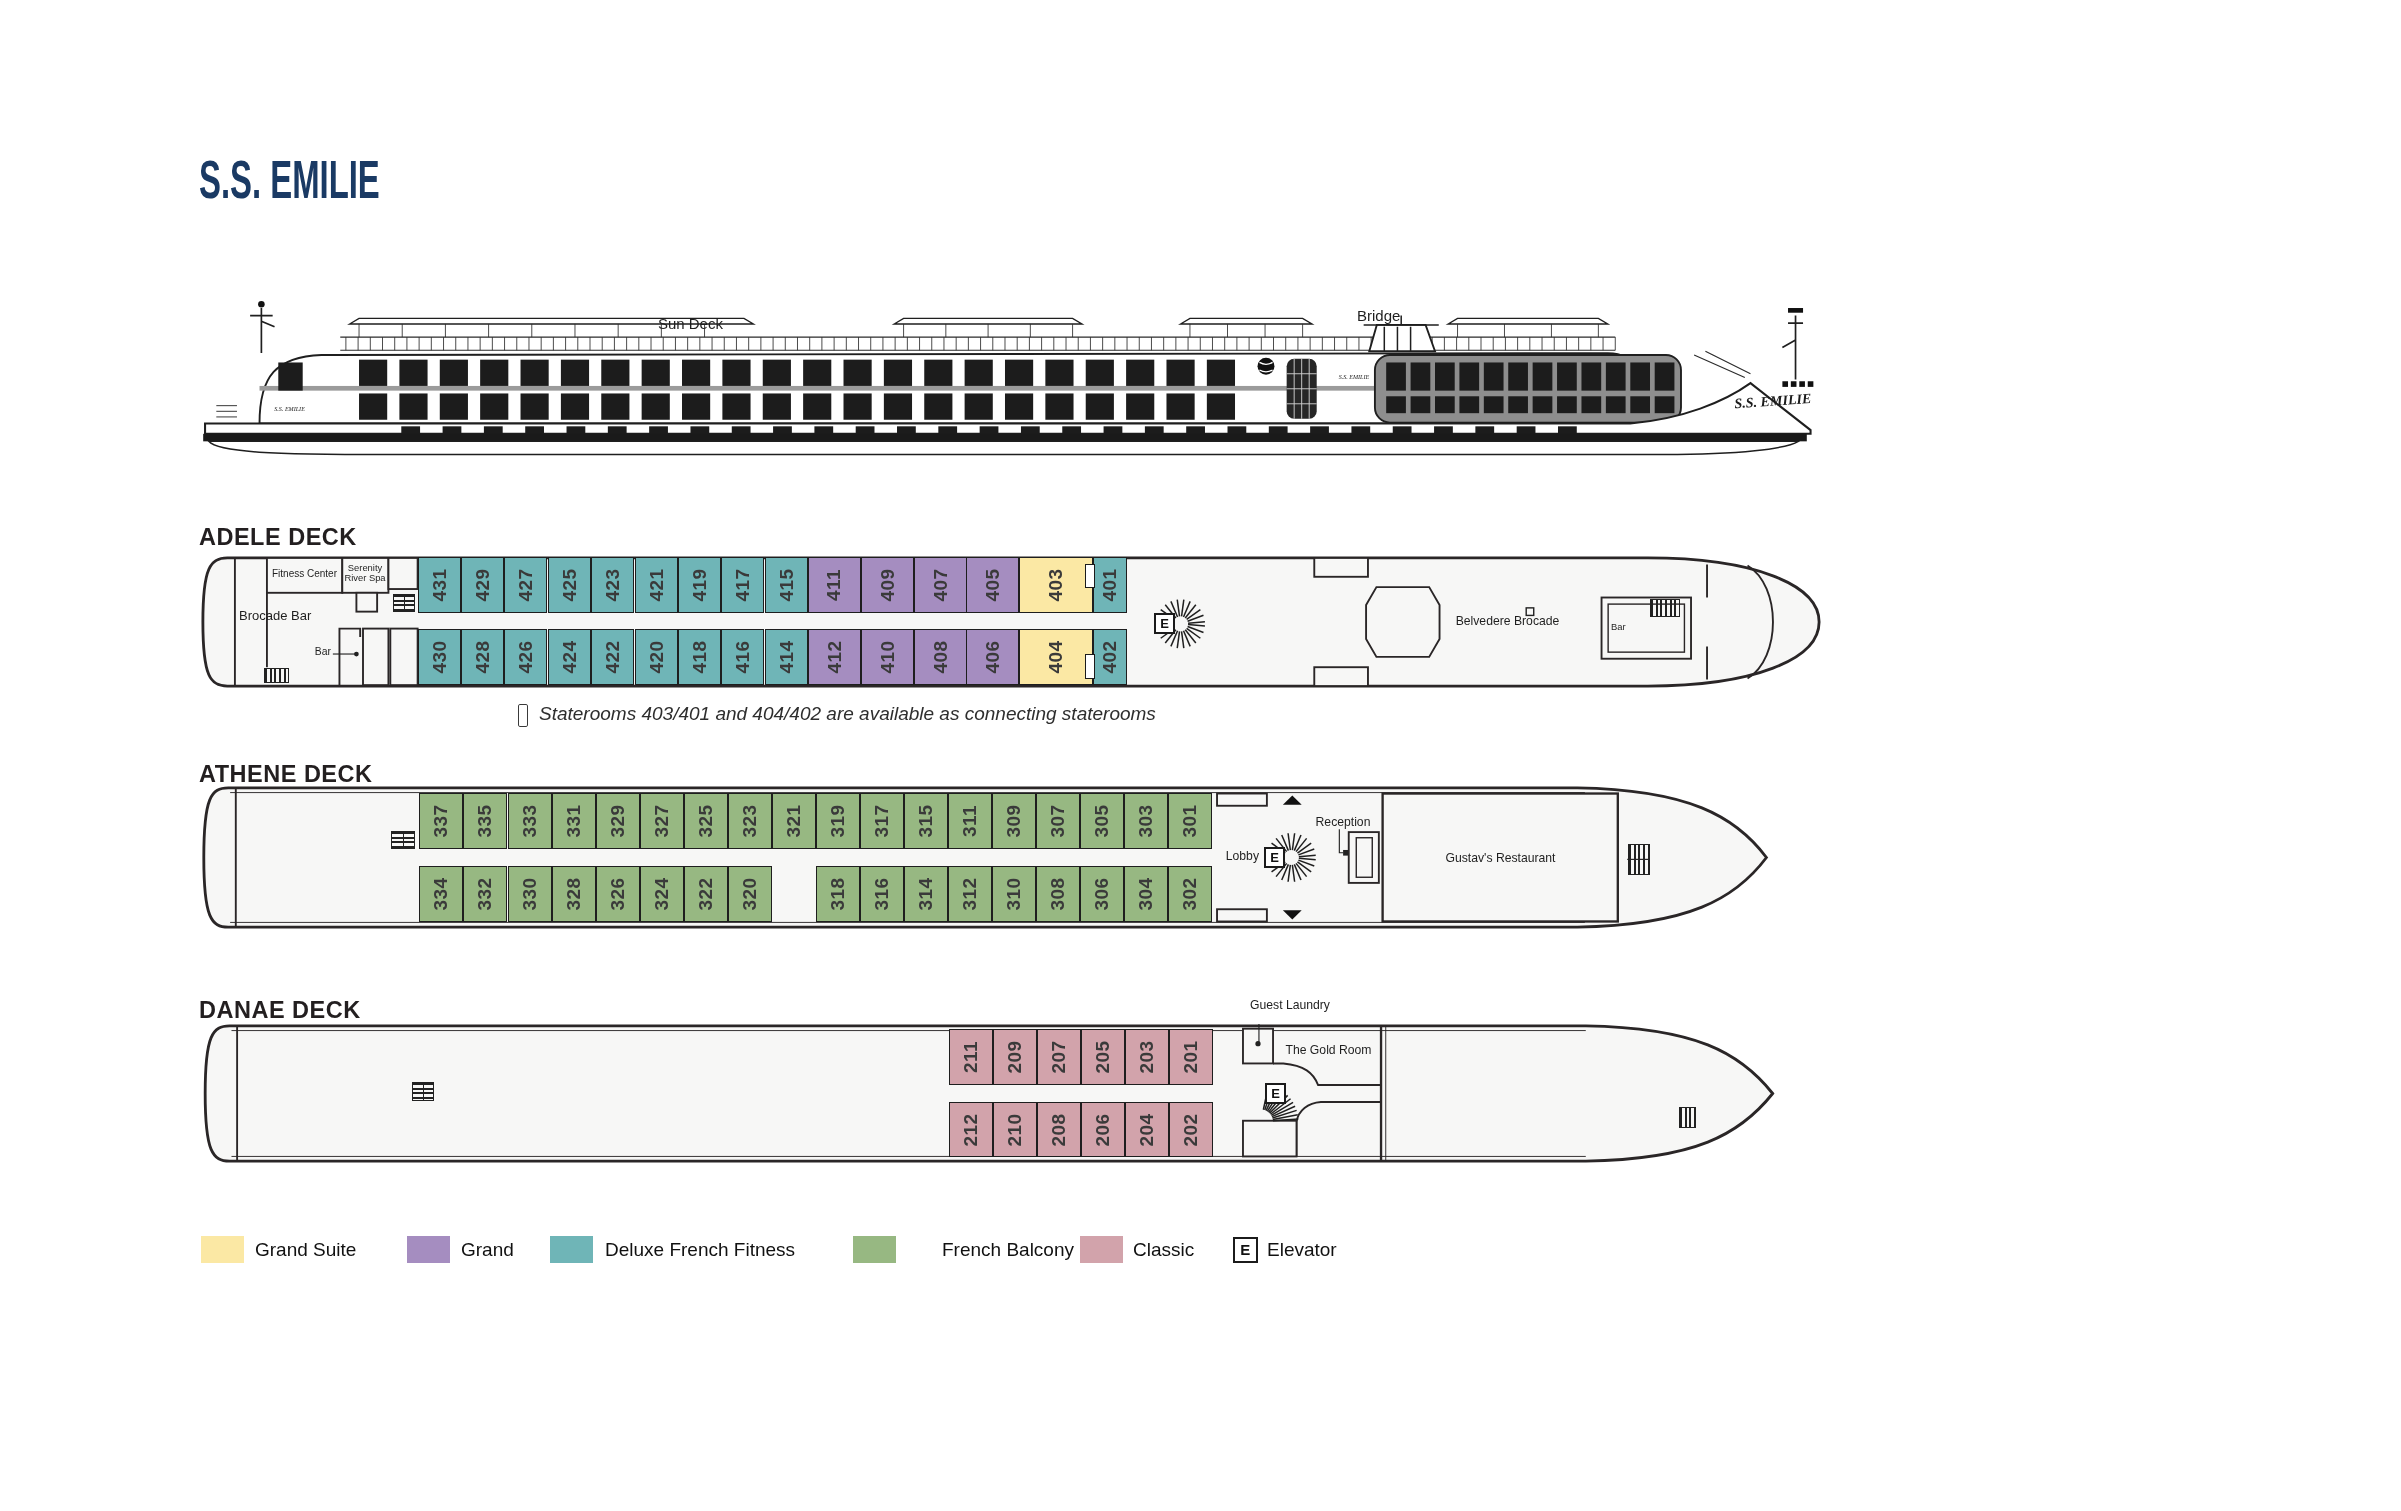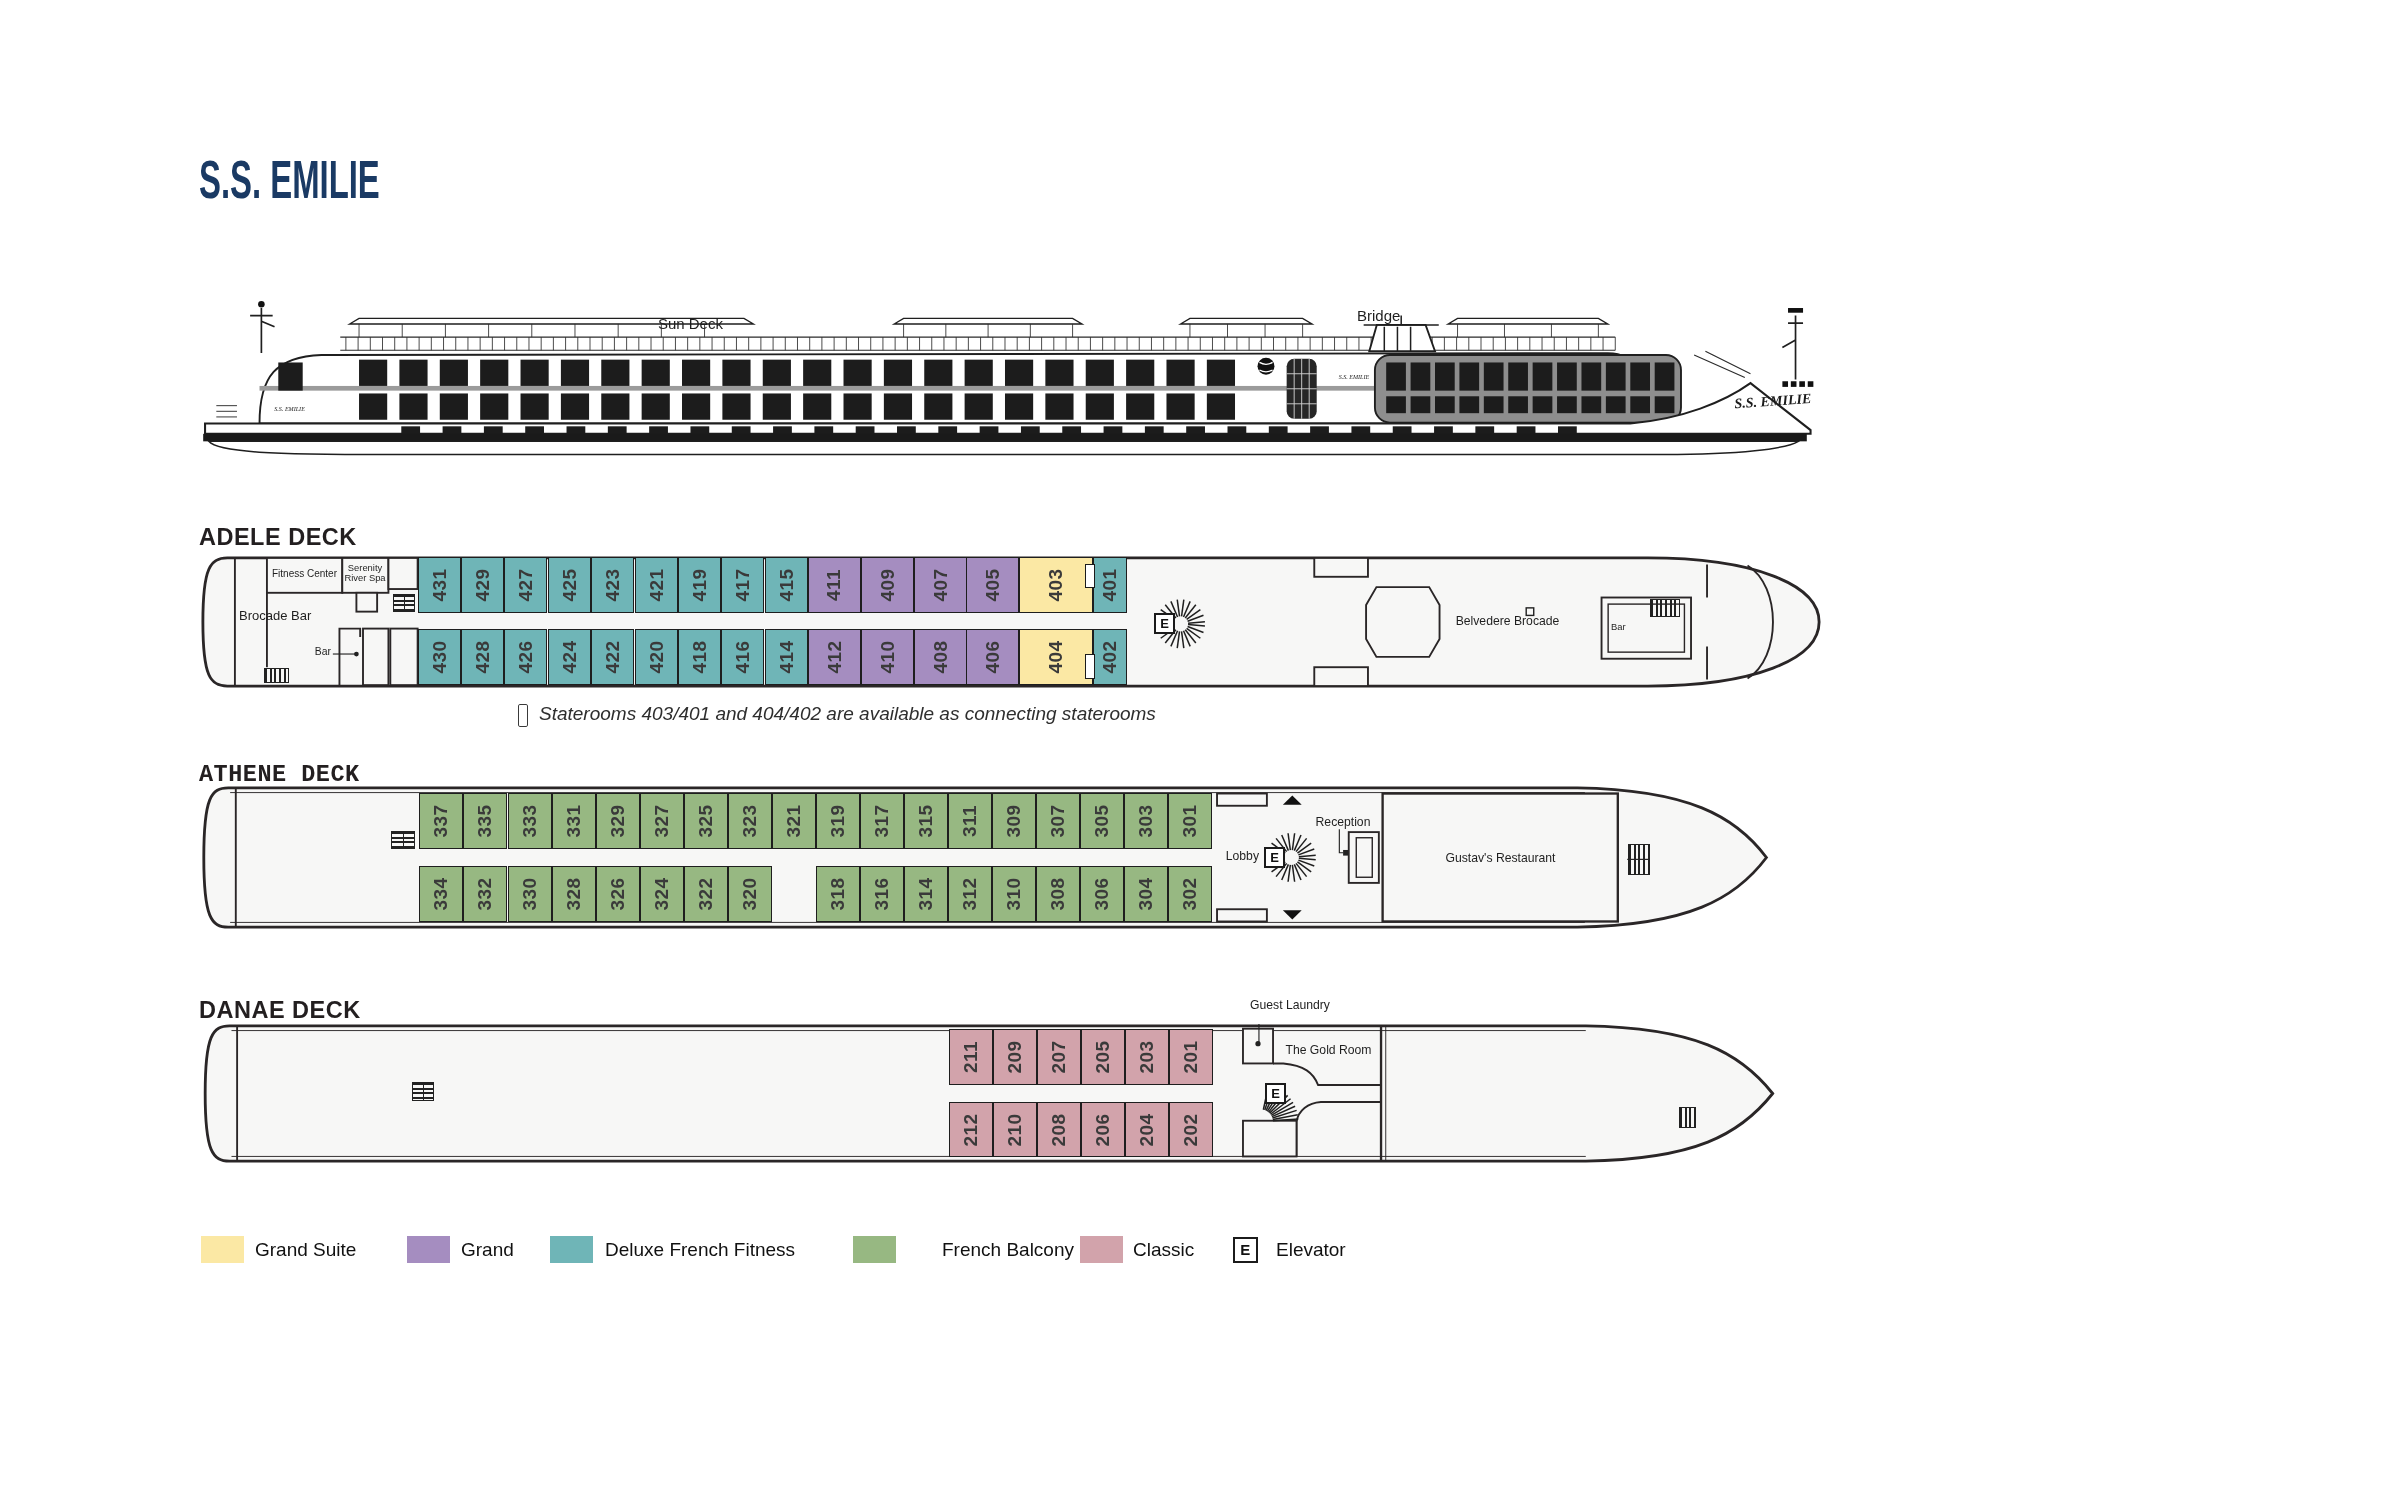--- a/index.html
+++ b/index.html
@@ -501,7 +501,7 @@
   <div class="abs" style="left:518px;top:704px;width:10.4px;height:22.6px;border:1.9px solid #3a3a3a;border-radius:1.9px;box-sizing:border-box;"></div>
   <div class="abs note-text" style="left:539px;top:703px;">Staterooms 403/401 and 404/402 are available as connecting staterooms</div>
 
-  <div class="abs deck-title" style="left:199px;top:761px;font-family:Liberation Mono, monospace;">ATHENE DECK</div>
+  <div class="abs deck-title" style="left:199px;top:761px;">ATHENE DECK</div>
 
   <div class="deck-body" style="top:786px;height:143px;">
     <svg width="1620" height="143" viewBox="0 0 1720 152">

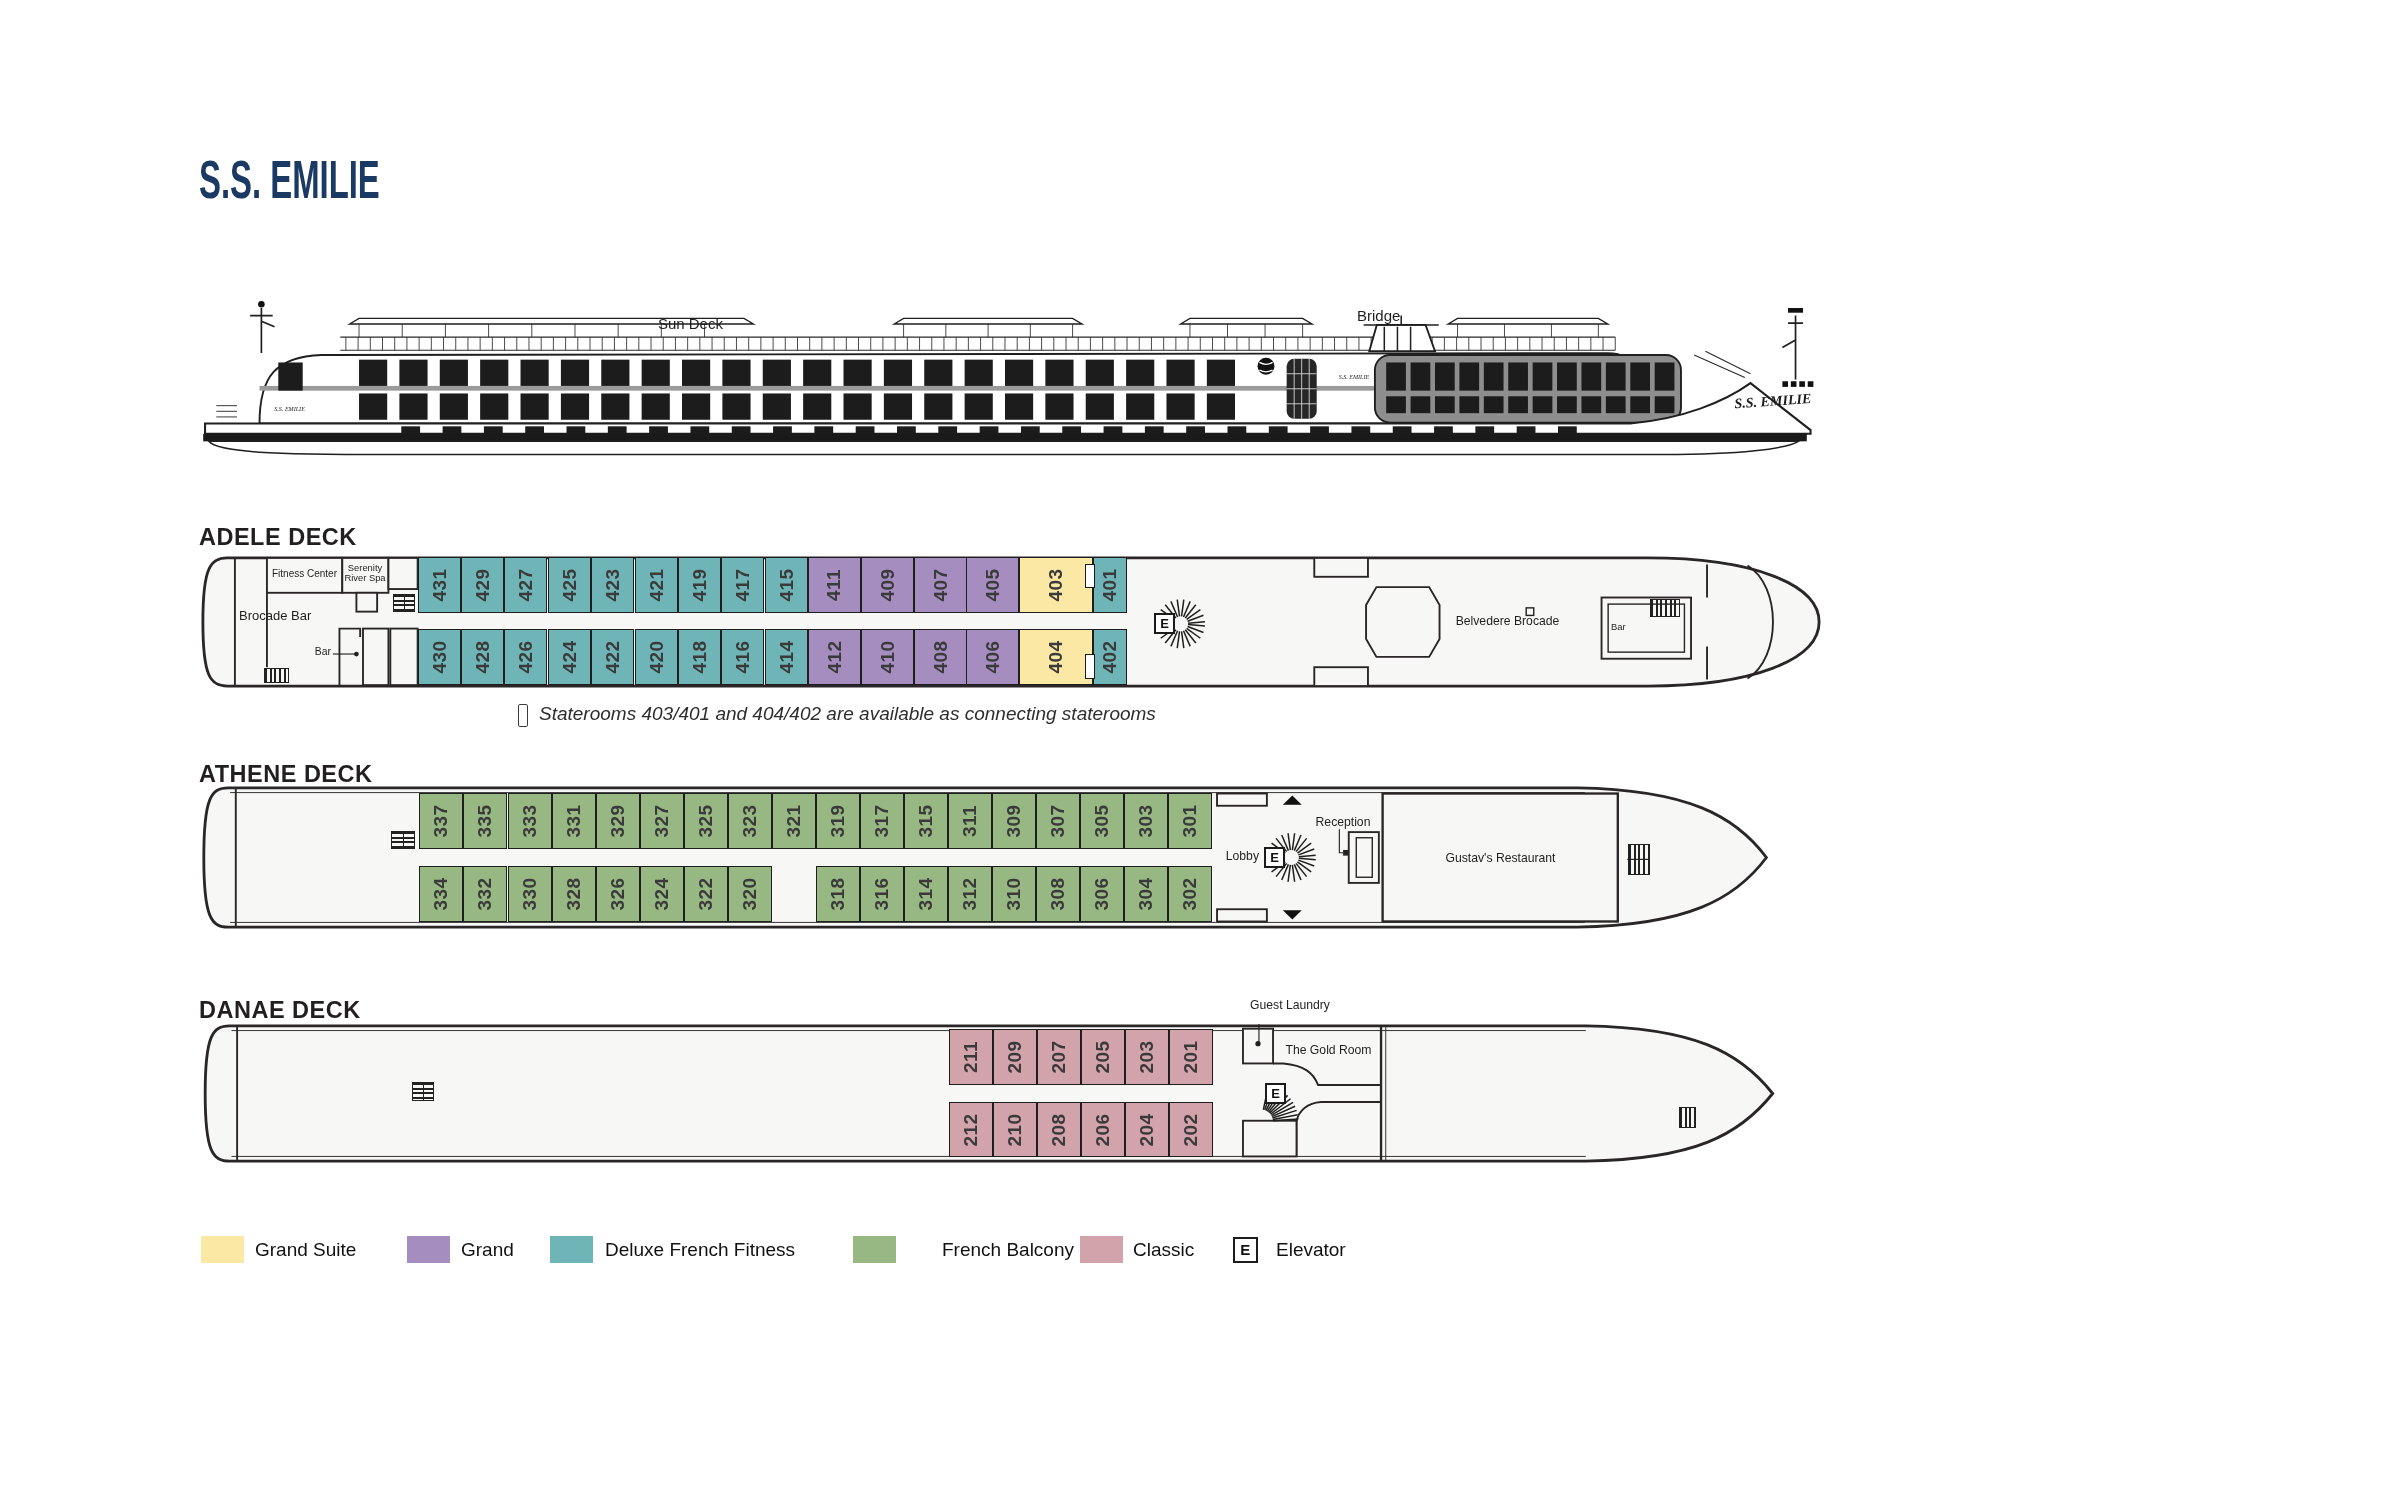--- a/index.html
+++ b/index.html
@@ -758,7 +758,7 @@
     <div class="legend-swatch" style="left: 879px; background: rgb(210, 163, 171);"></div>
     <div class="legend-label" style="left:932px;">Classic</div>
     <div class="ebox" style="left:1032px;top:0.9px;width:24.5px;height:26px;font-size:15px;">E</div>
-    <div class="legend-label" style="left:1066px;margin-left:9px;">Elevator</div>
+    <div class="legend-label" style="left:1066px;">Elevator</div>
   </div>
 
 </div>

